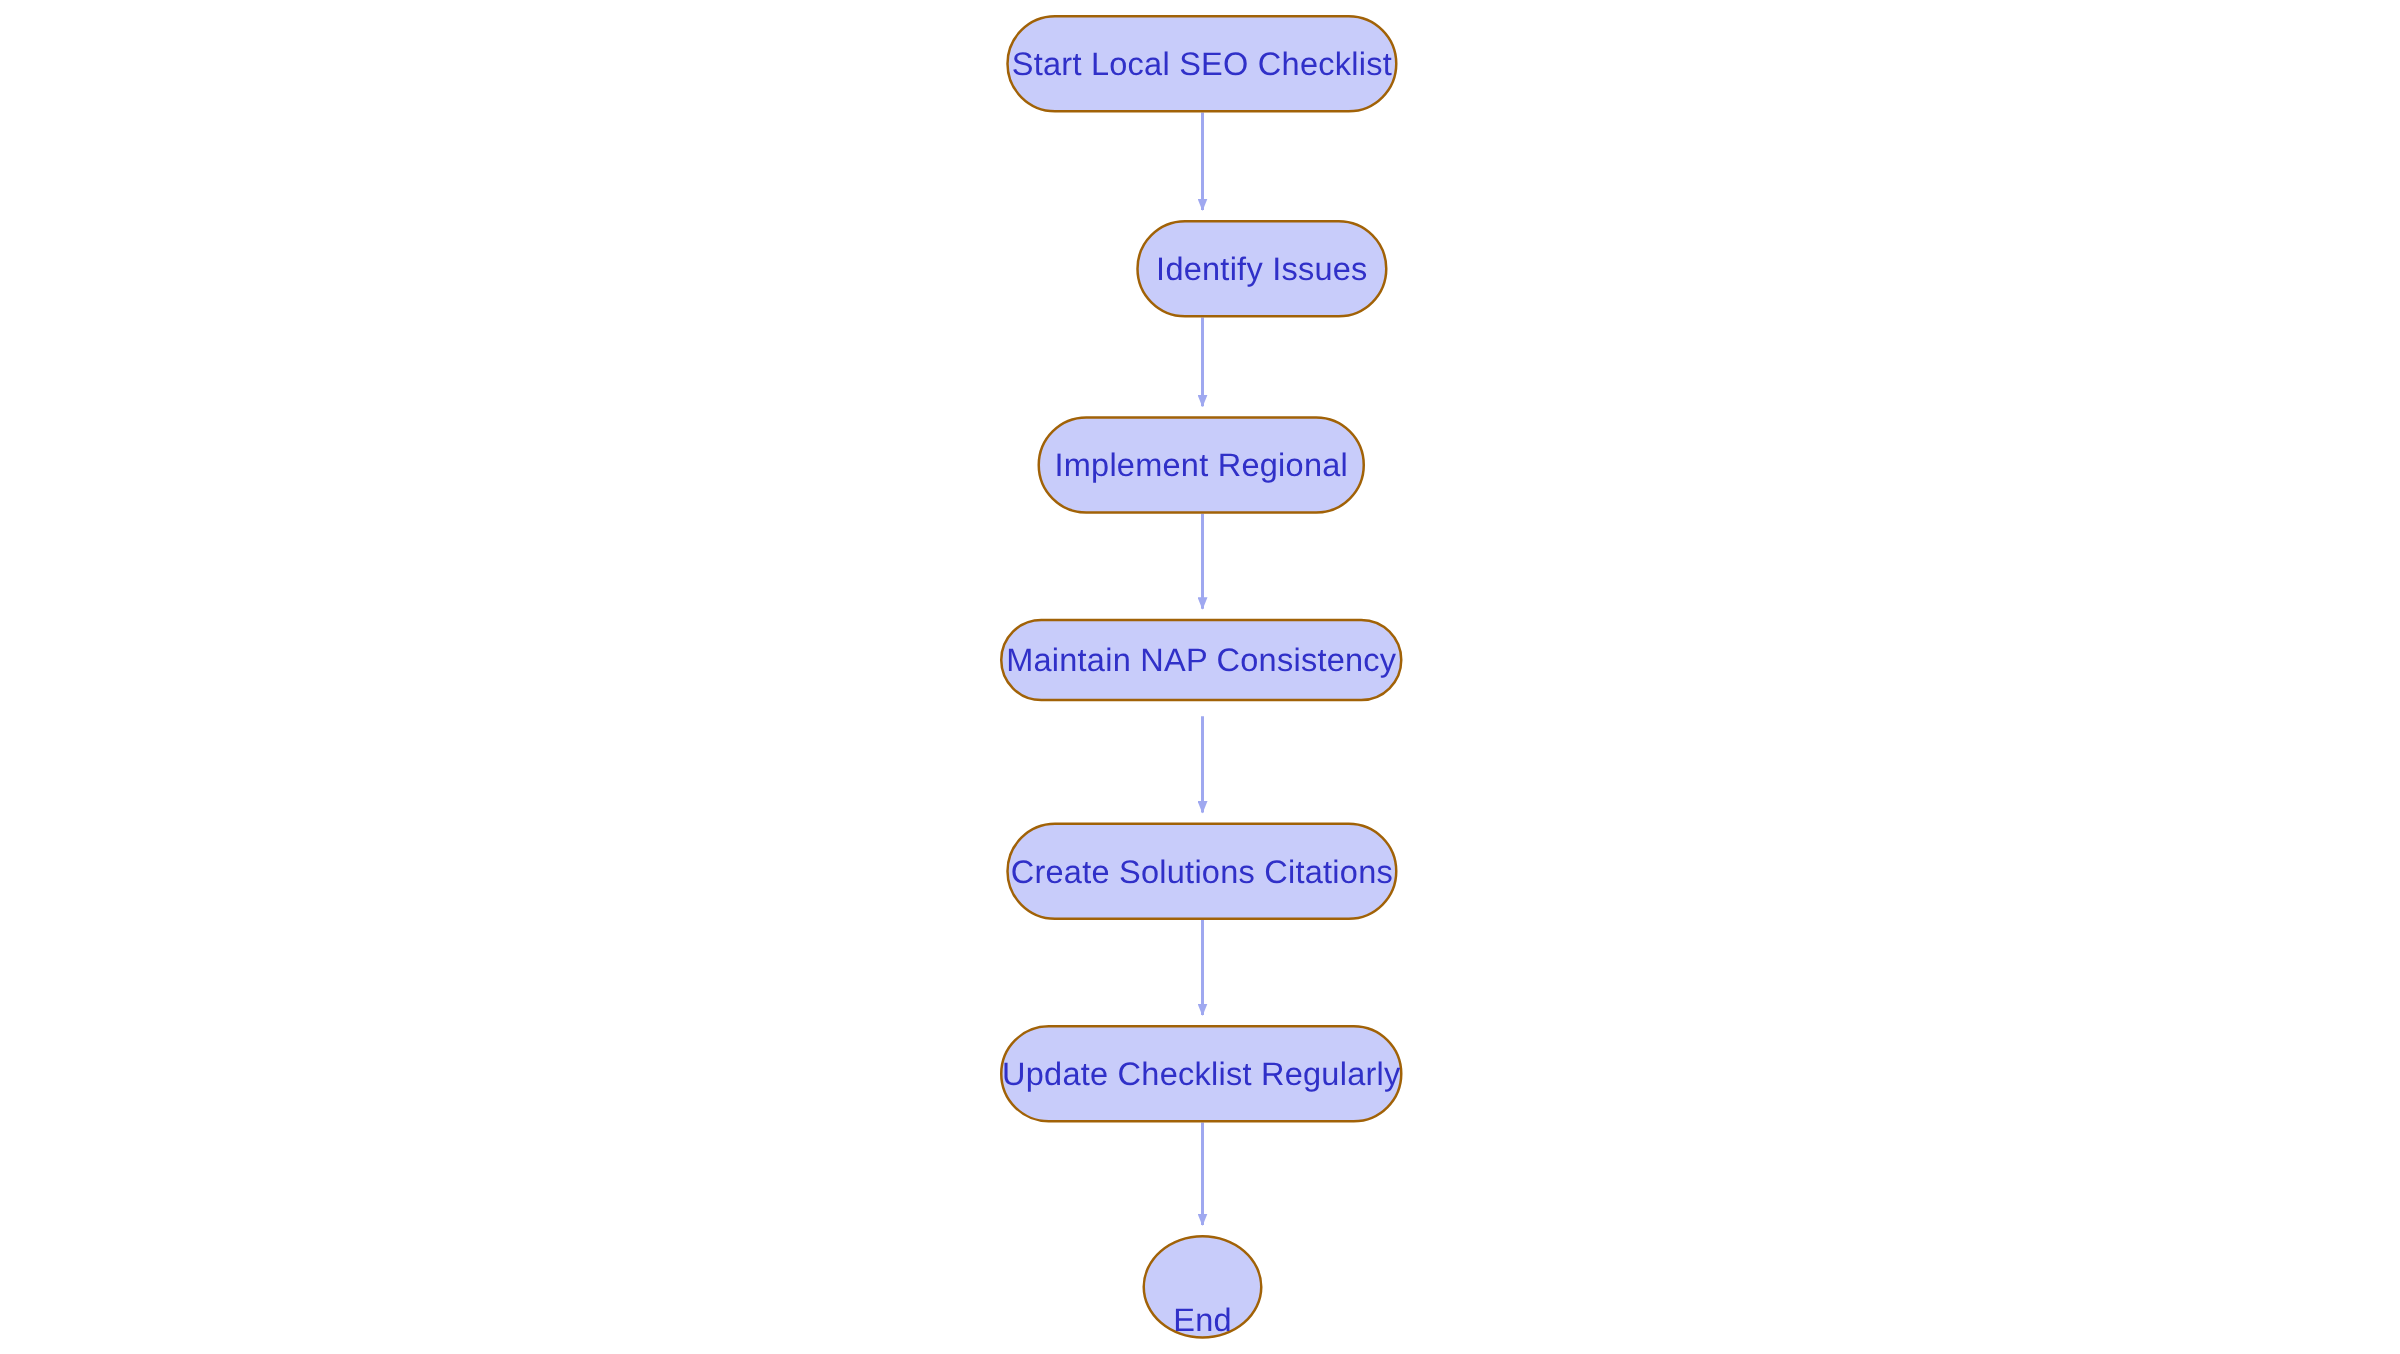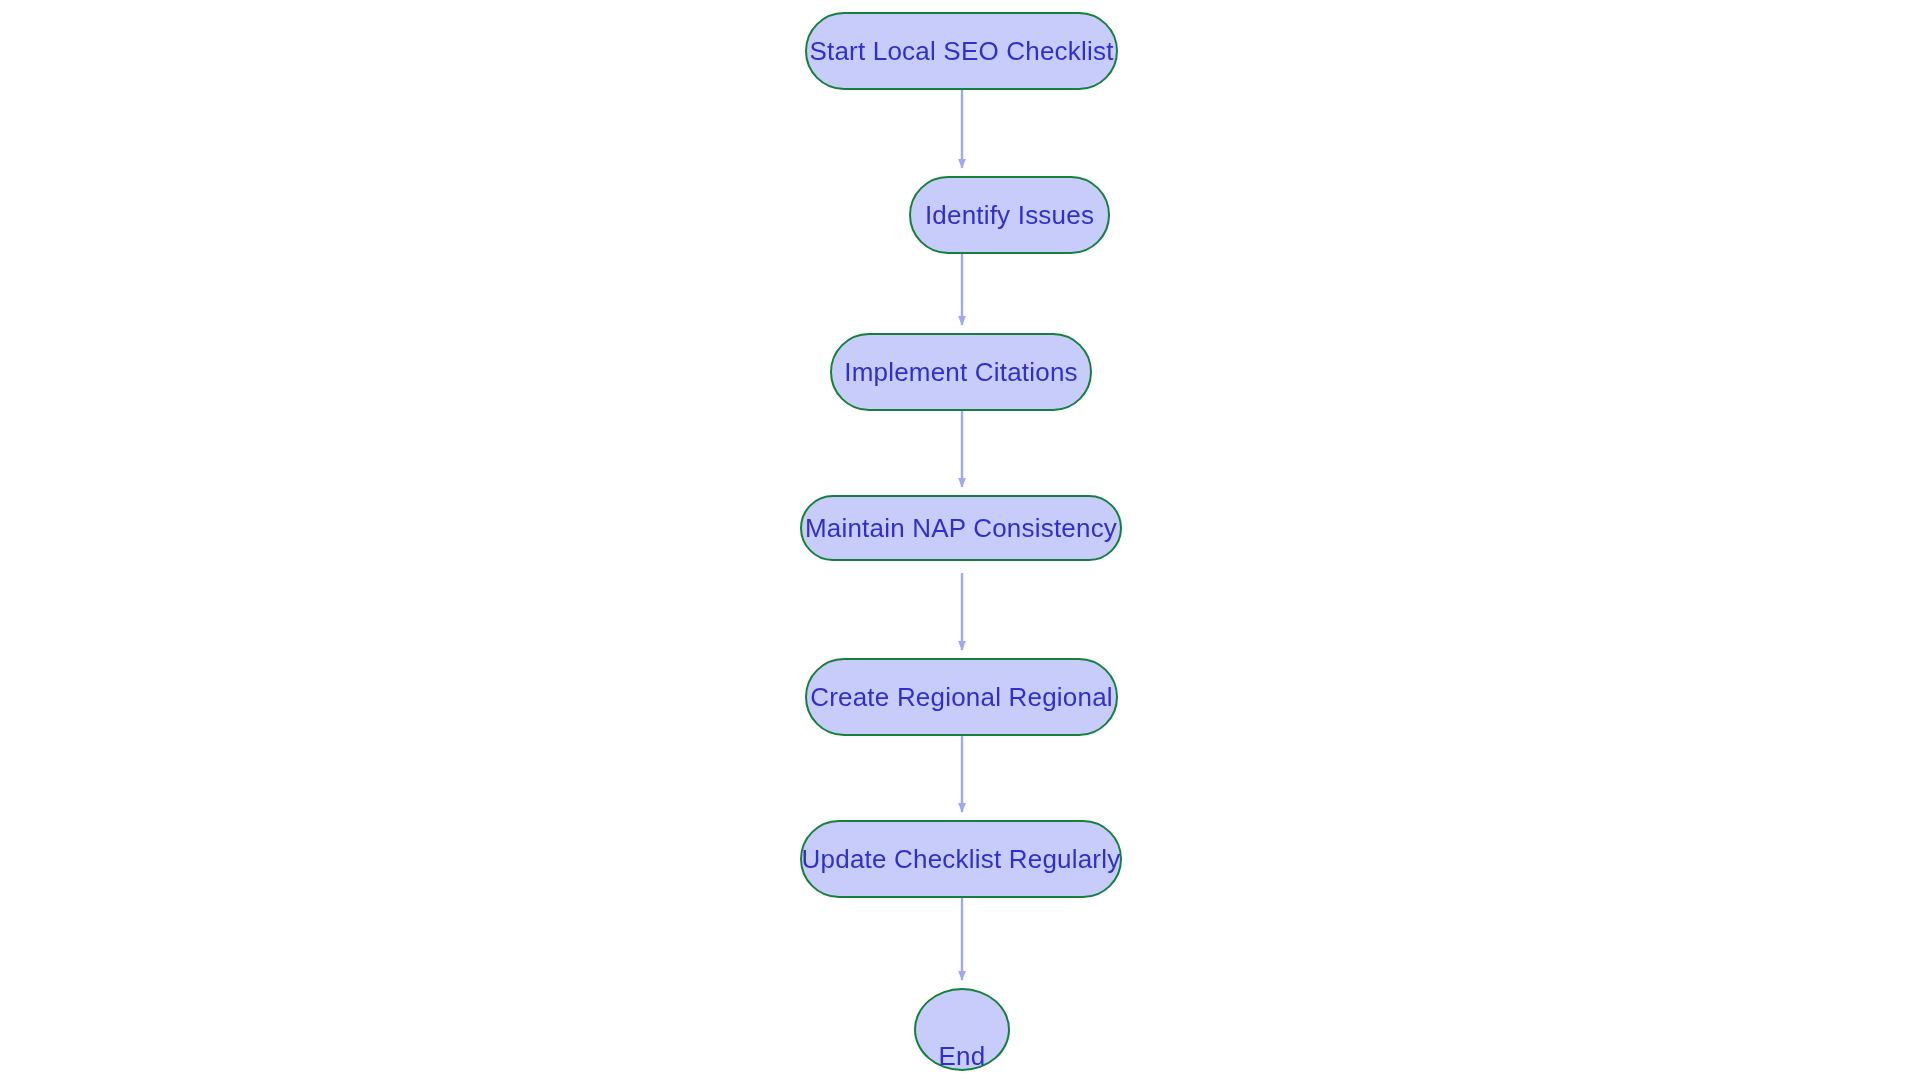--- a/index.html
+++ b/index.html
@@ -35,7 +35,7 @@
     align-items: center;
     justify-content: center;
     background: #c8ccfa;
-    border: 2px solid #15803d;
+    border: 2px solid #a16207;
     border-radius: 40px;
     color: #3030c8;
     font-size: 26px;

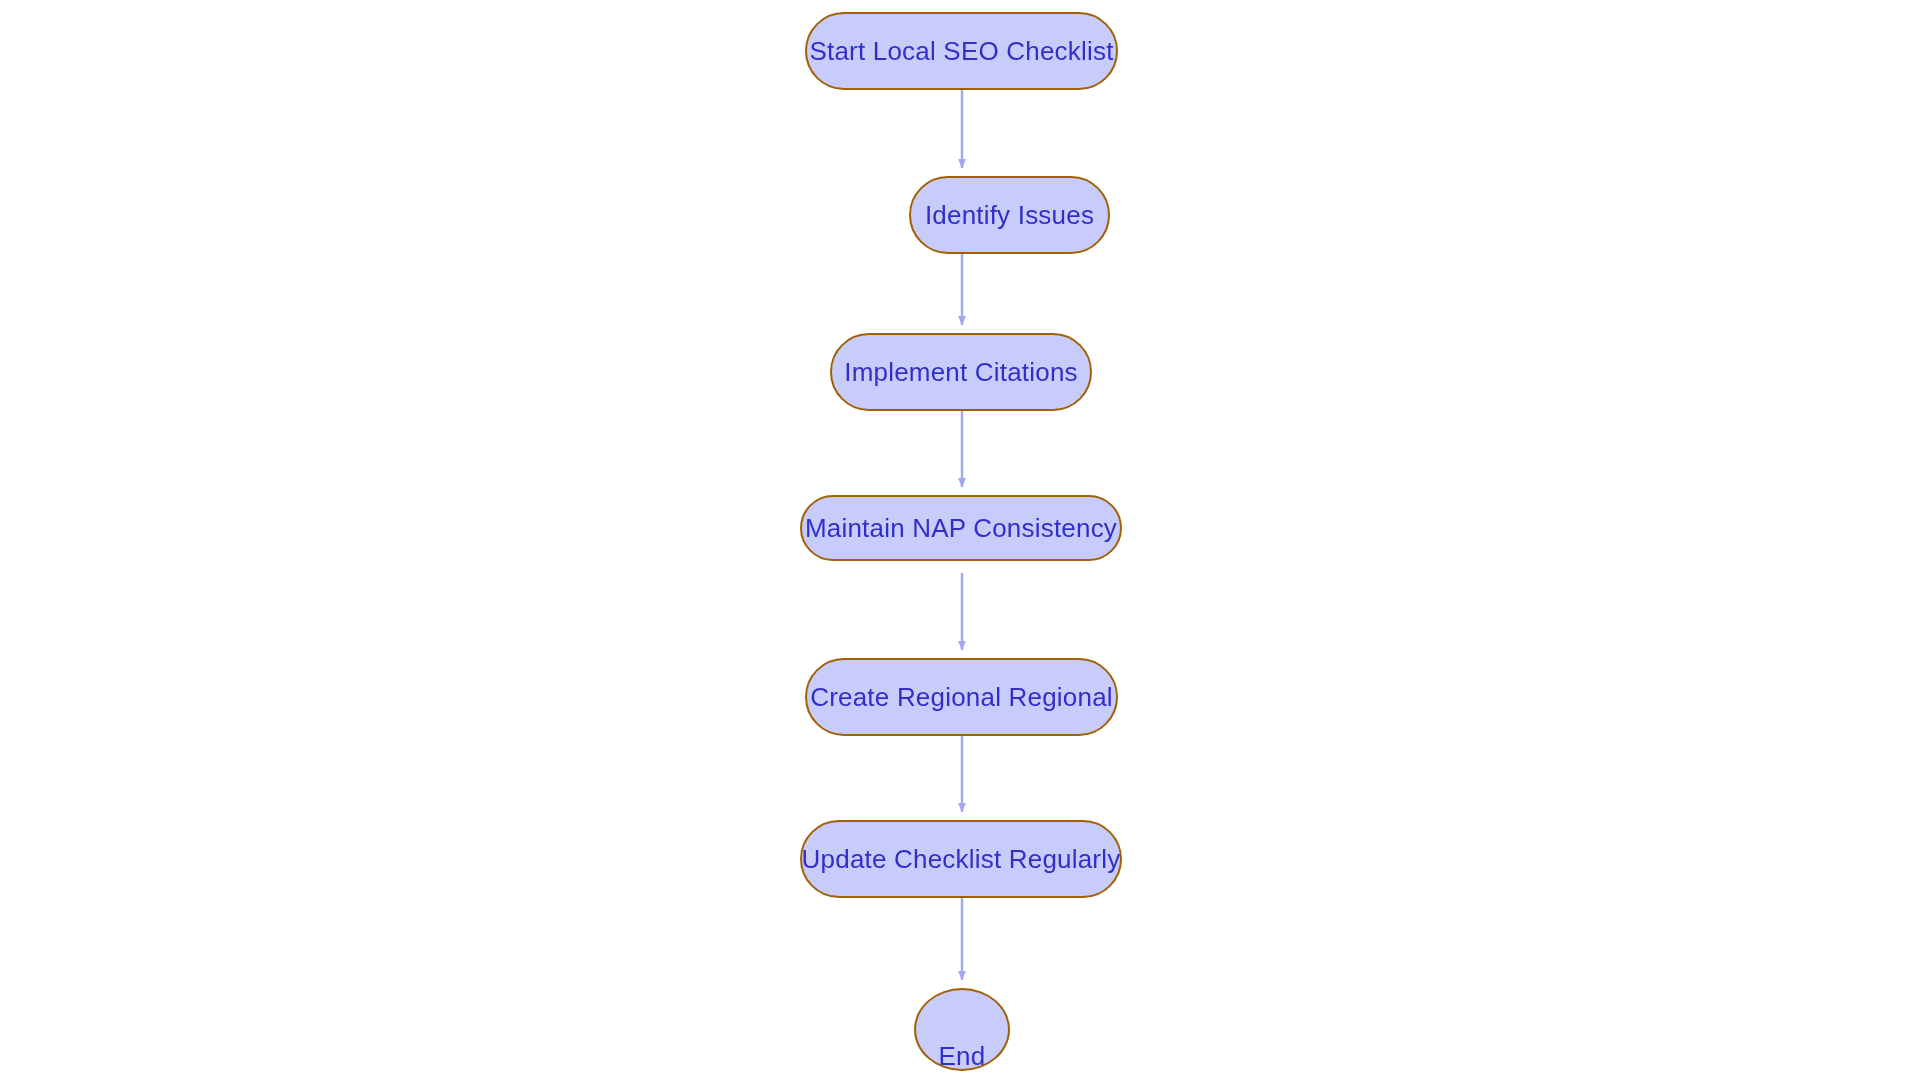--- a/index.html
+++ b/index.html
@@ -93,7 +93,7 @@
   </div>
 
   <div class="node n3">
-    <span class="node-label">Implement Citations</span>
+    <span class="node-label">Implement Regional</span>
   </div>
 
   <div class="node n4">

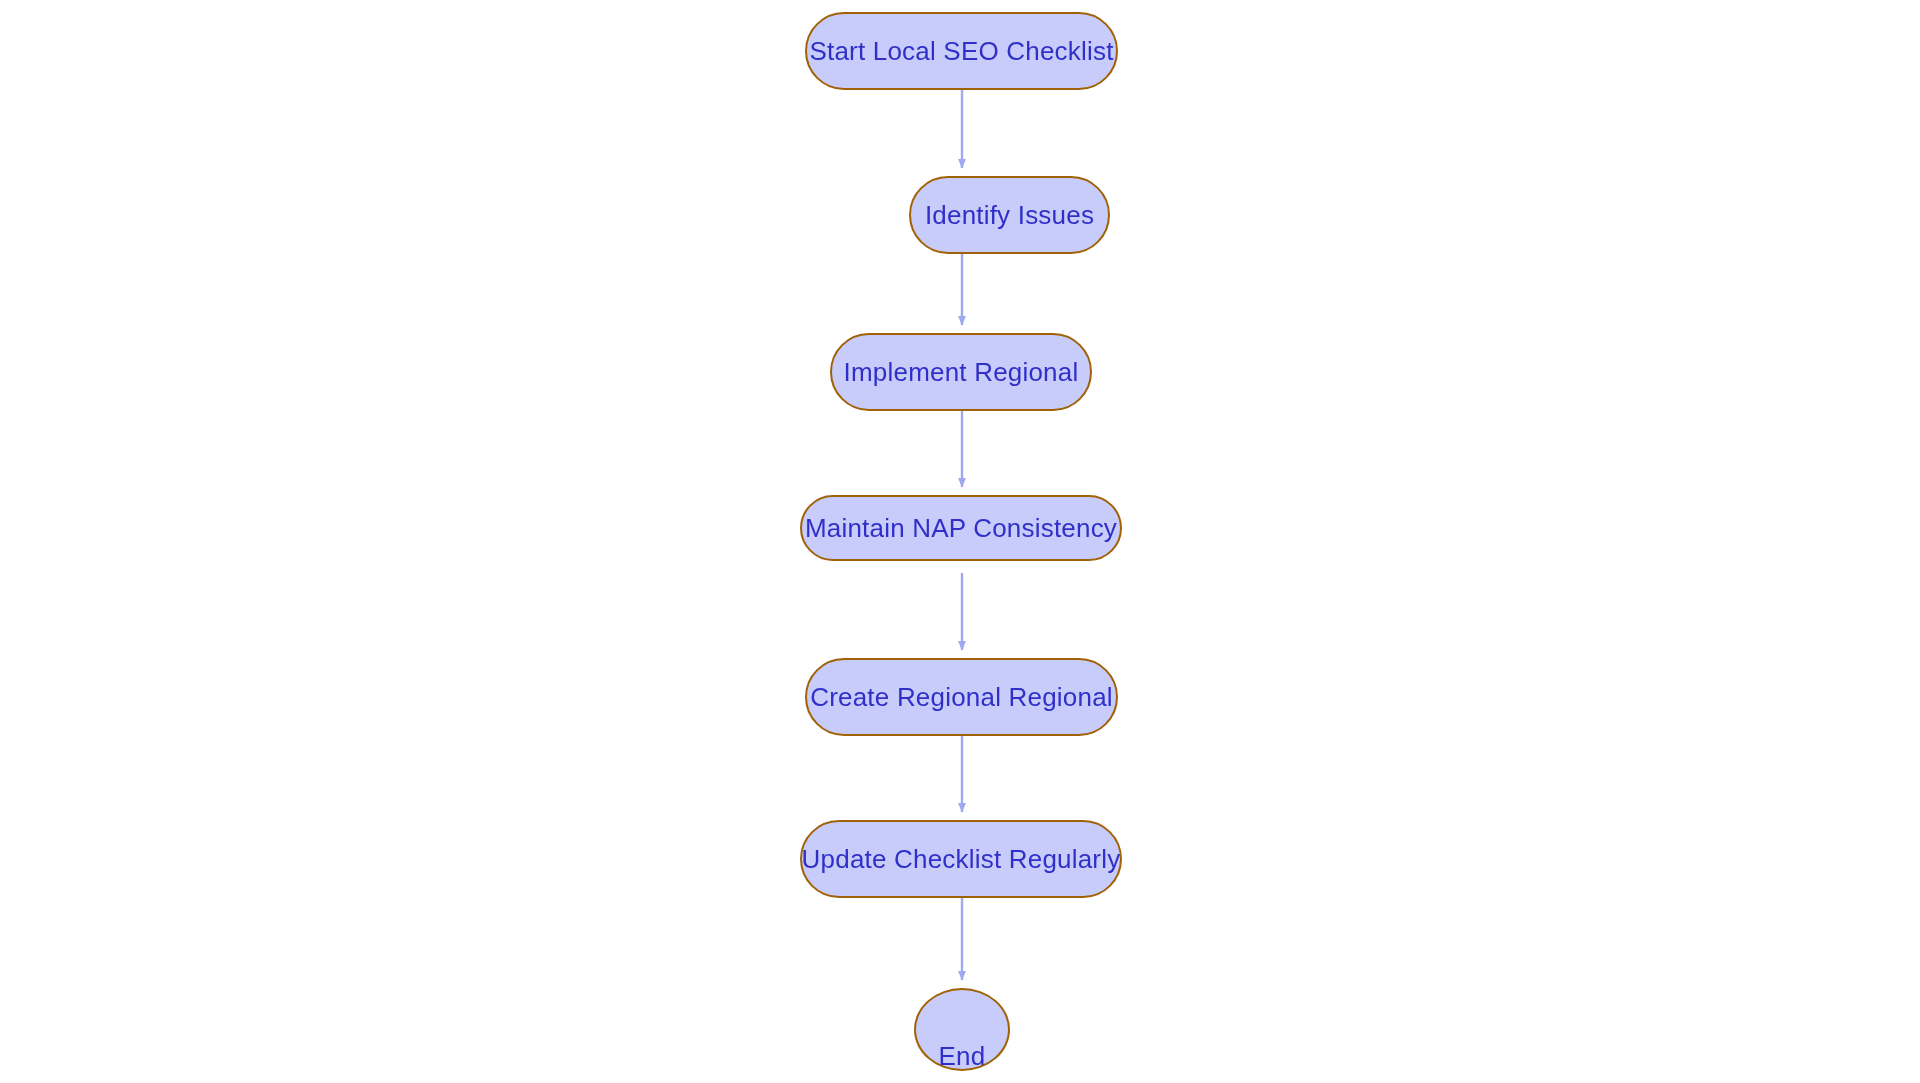--- a/index.html
+++ b/index.html
@@ -101,7 +101,7 @@
   </div>
 
   <div class="node n5">
-    <span class="node-label">Create Regional Regional</span>
+    <span class="node-label">Create Solutions Citations</span>
   </div>
 
   <div class="node n6">

